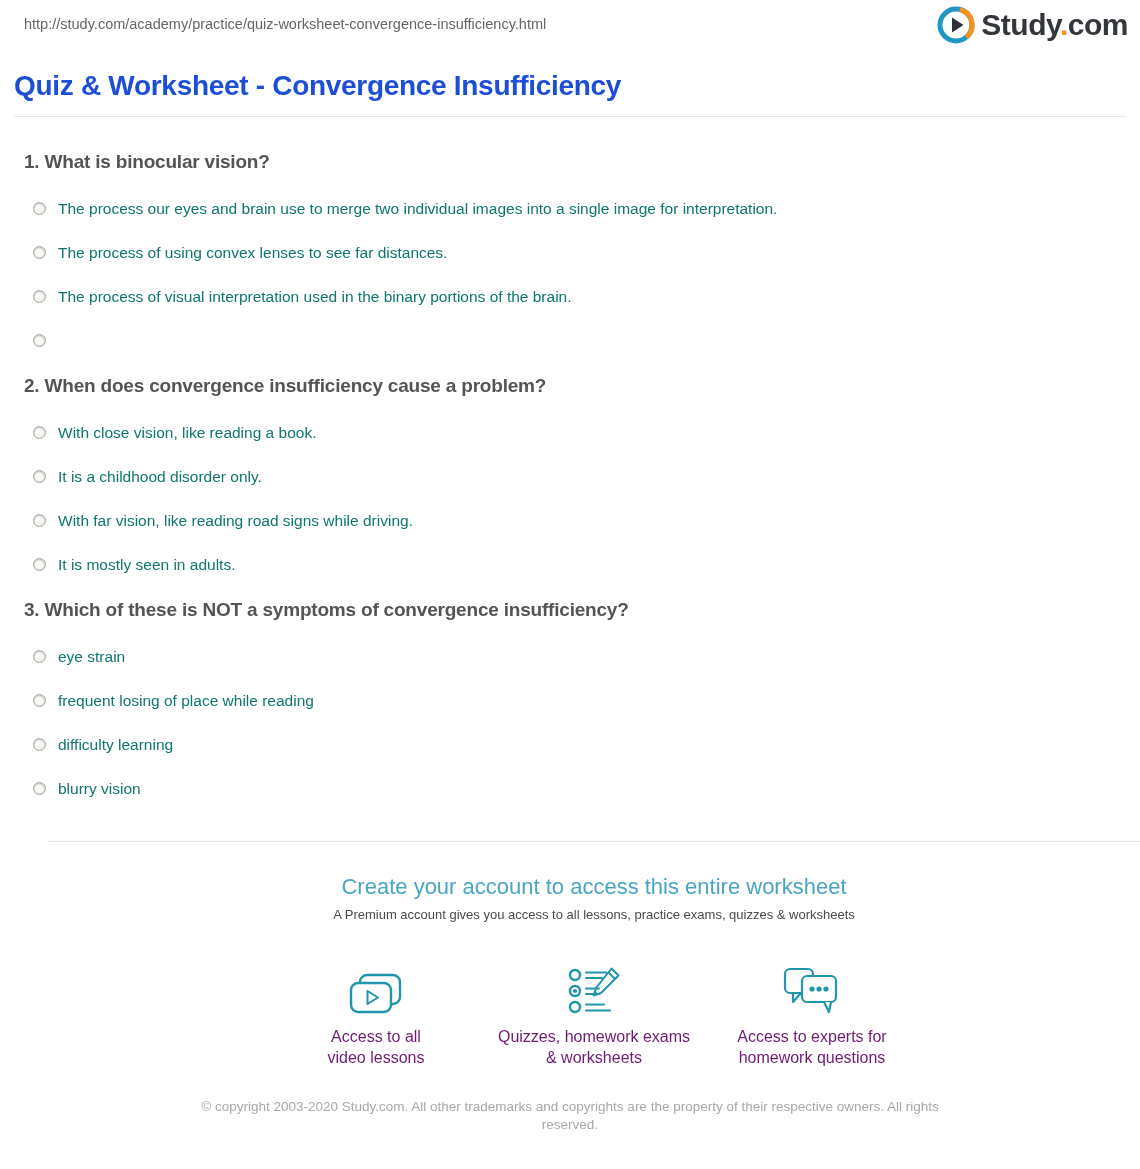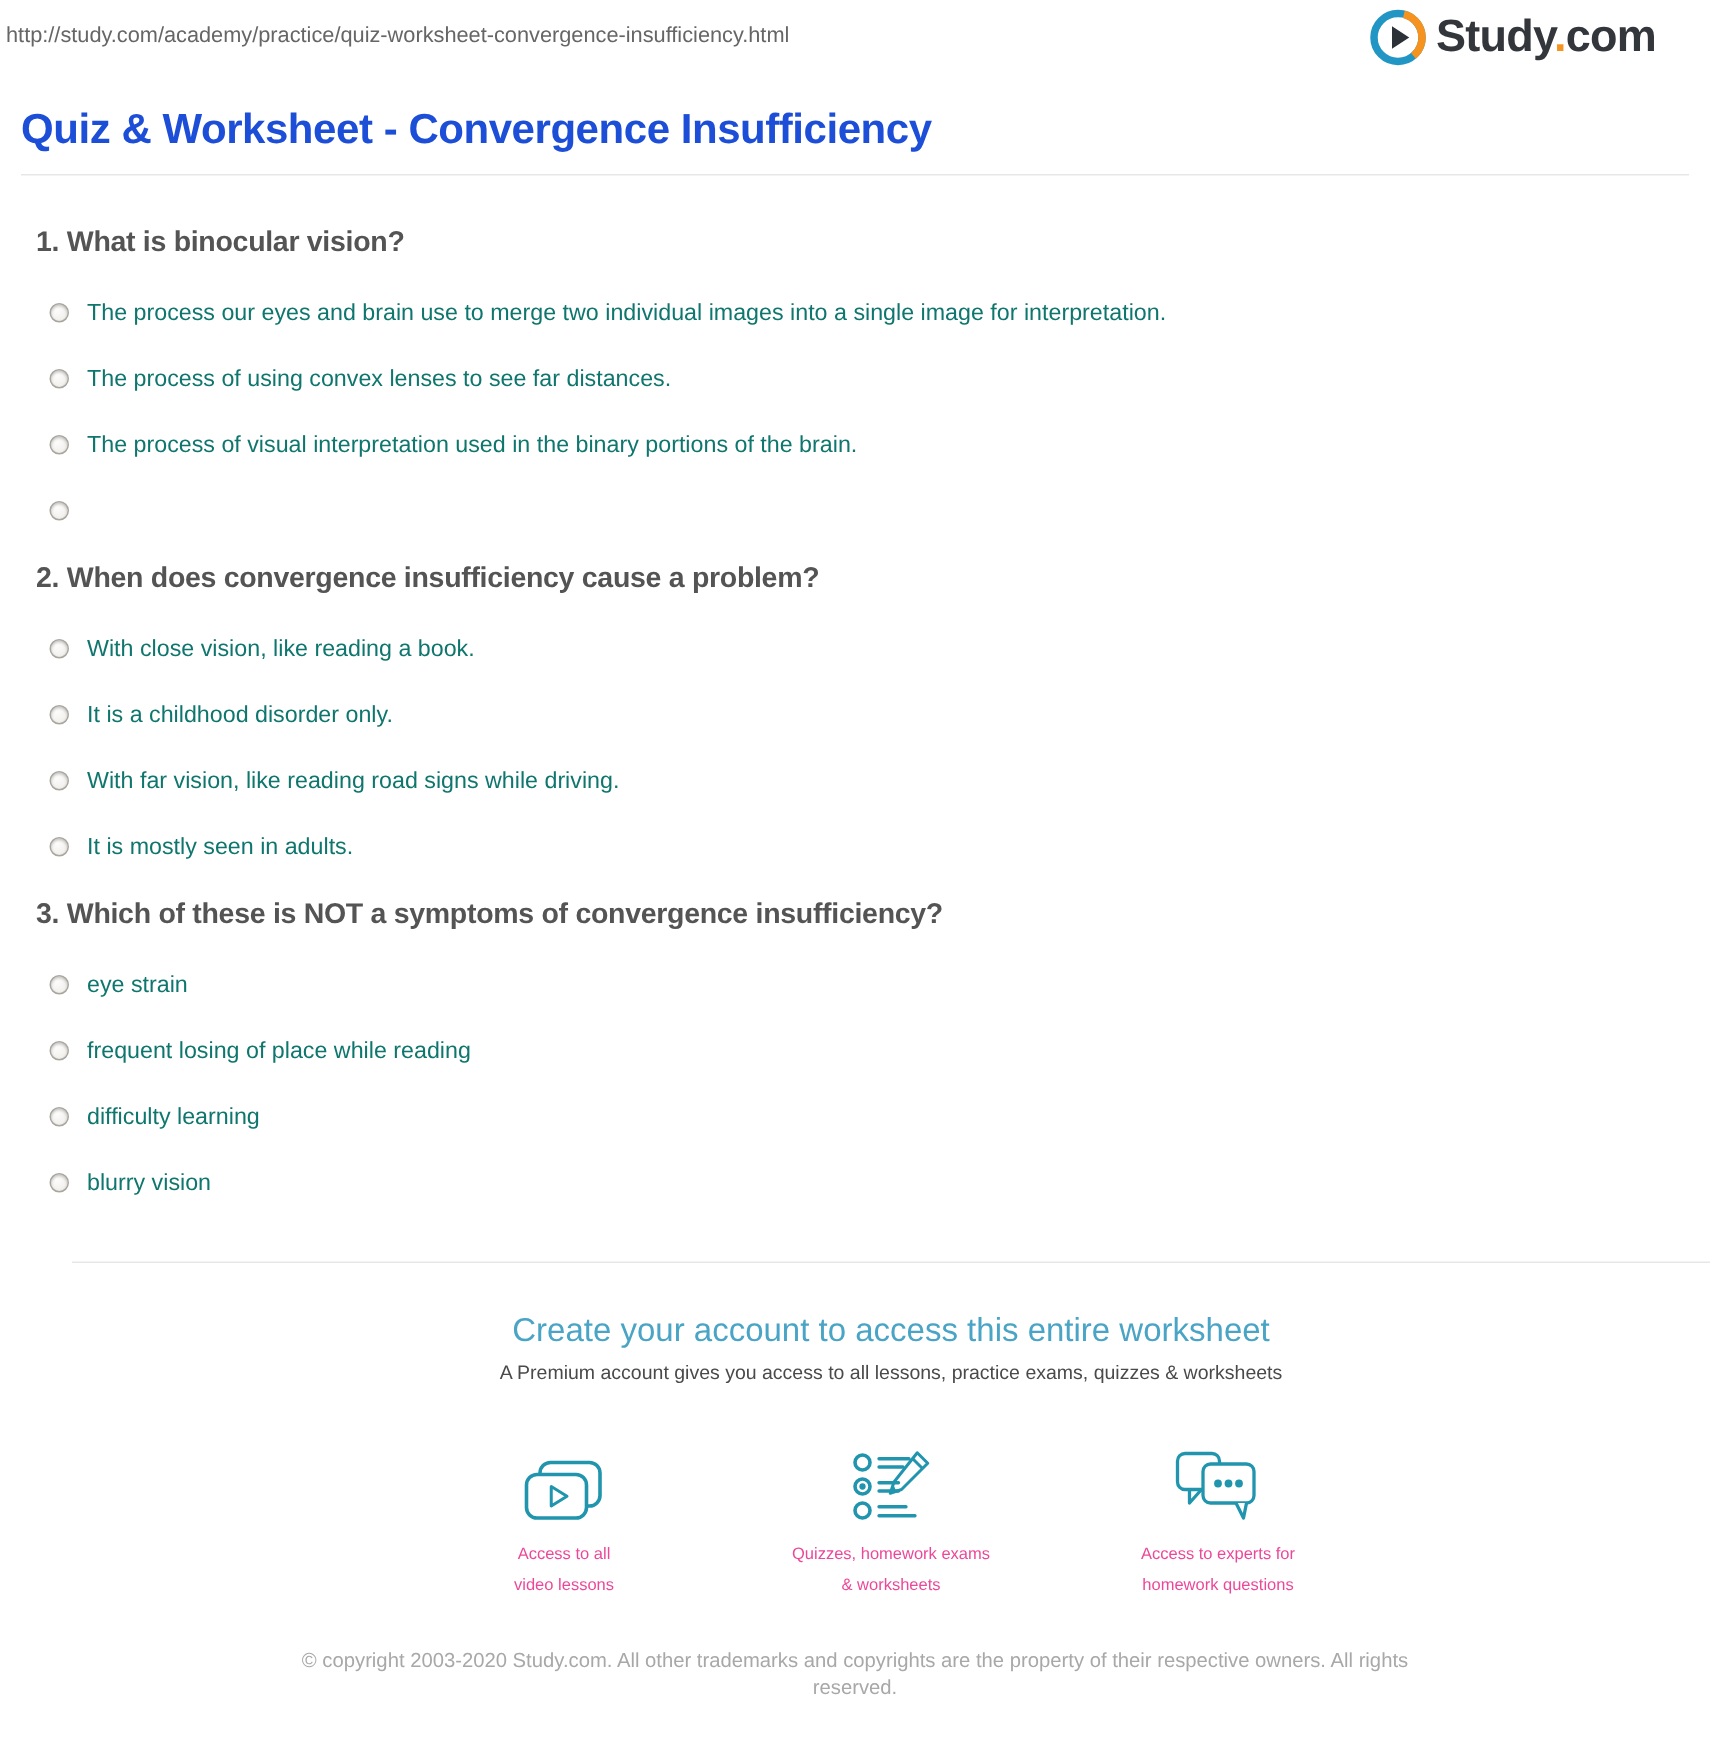--- a/index.html
+++ b/index.html
@@ -7,7 +7,7 @@
   body { height:1169px; overflow:hidden; color:#555; position:relative; }
 
   
-  .header { position:relative; padding:12px 14px 0 4px; height:56px; }
+  .header { position:relative; padding:12px 14px 0 24px; height:56px; }
   .url-text { font-size:14.5px; color:#666; padding-top:4px; }
   .logo { position:absolute; top:6px; right:36px; display:flex; align-items:center; gap:6px; cursor:pointer; }
   .logo-text { font-size:30px; font-weight:700; color:#33363b; letter-spacing:-0.5px; }

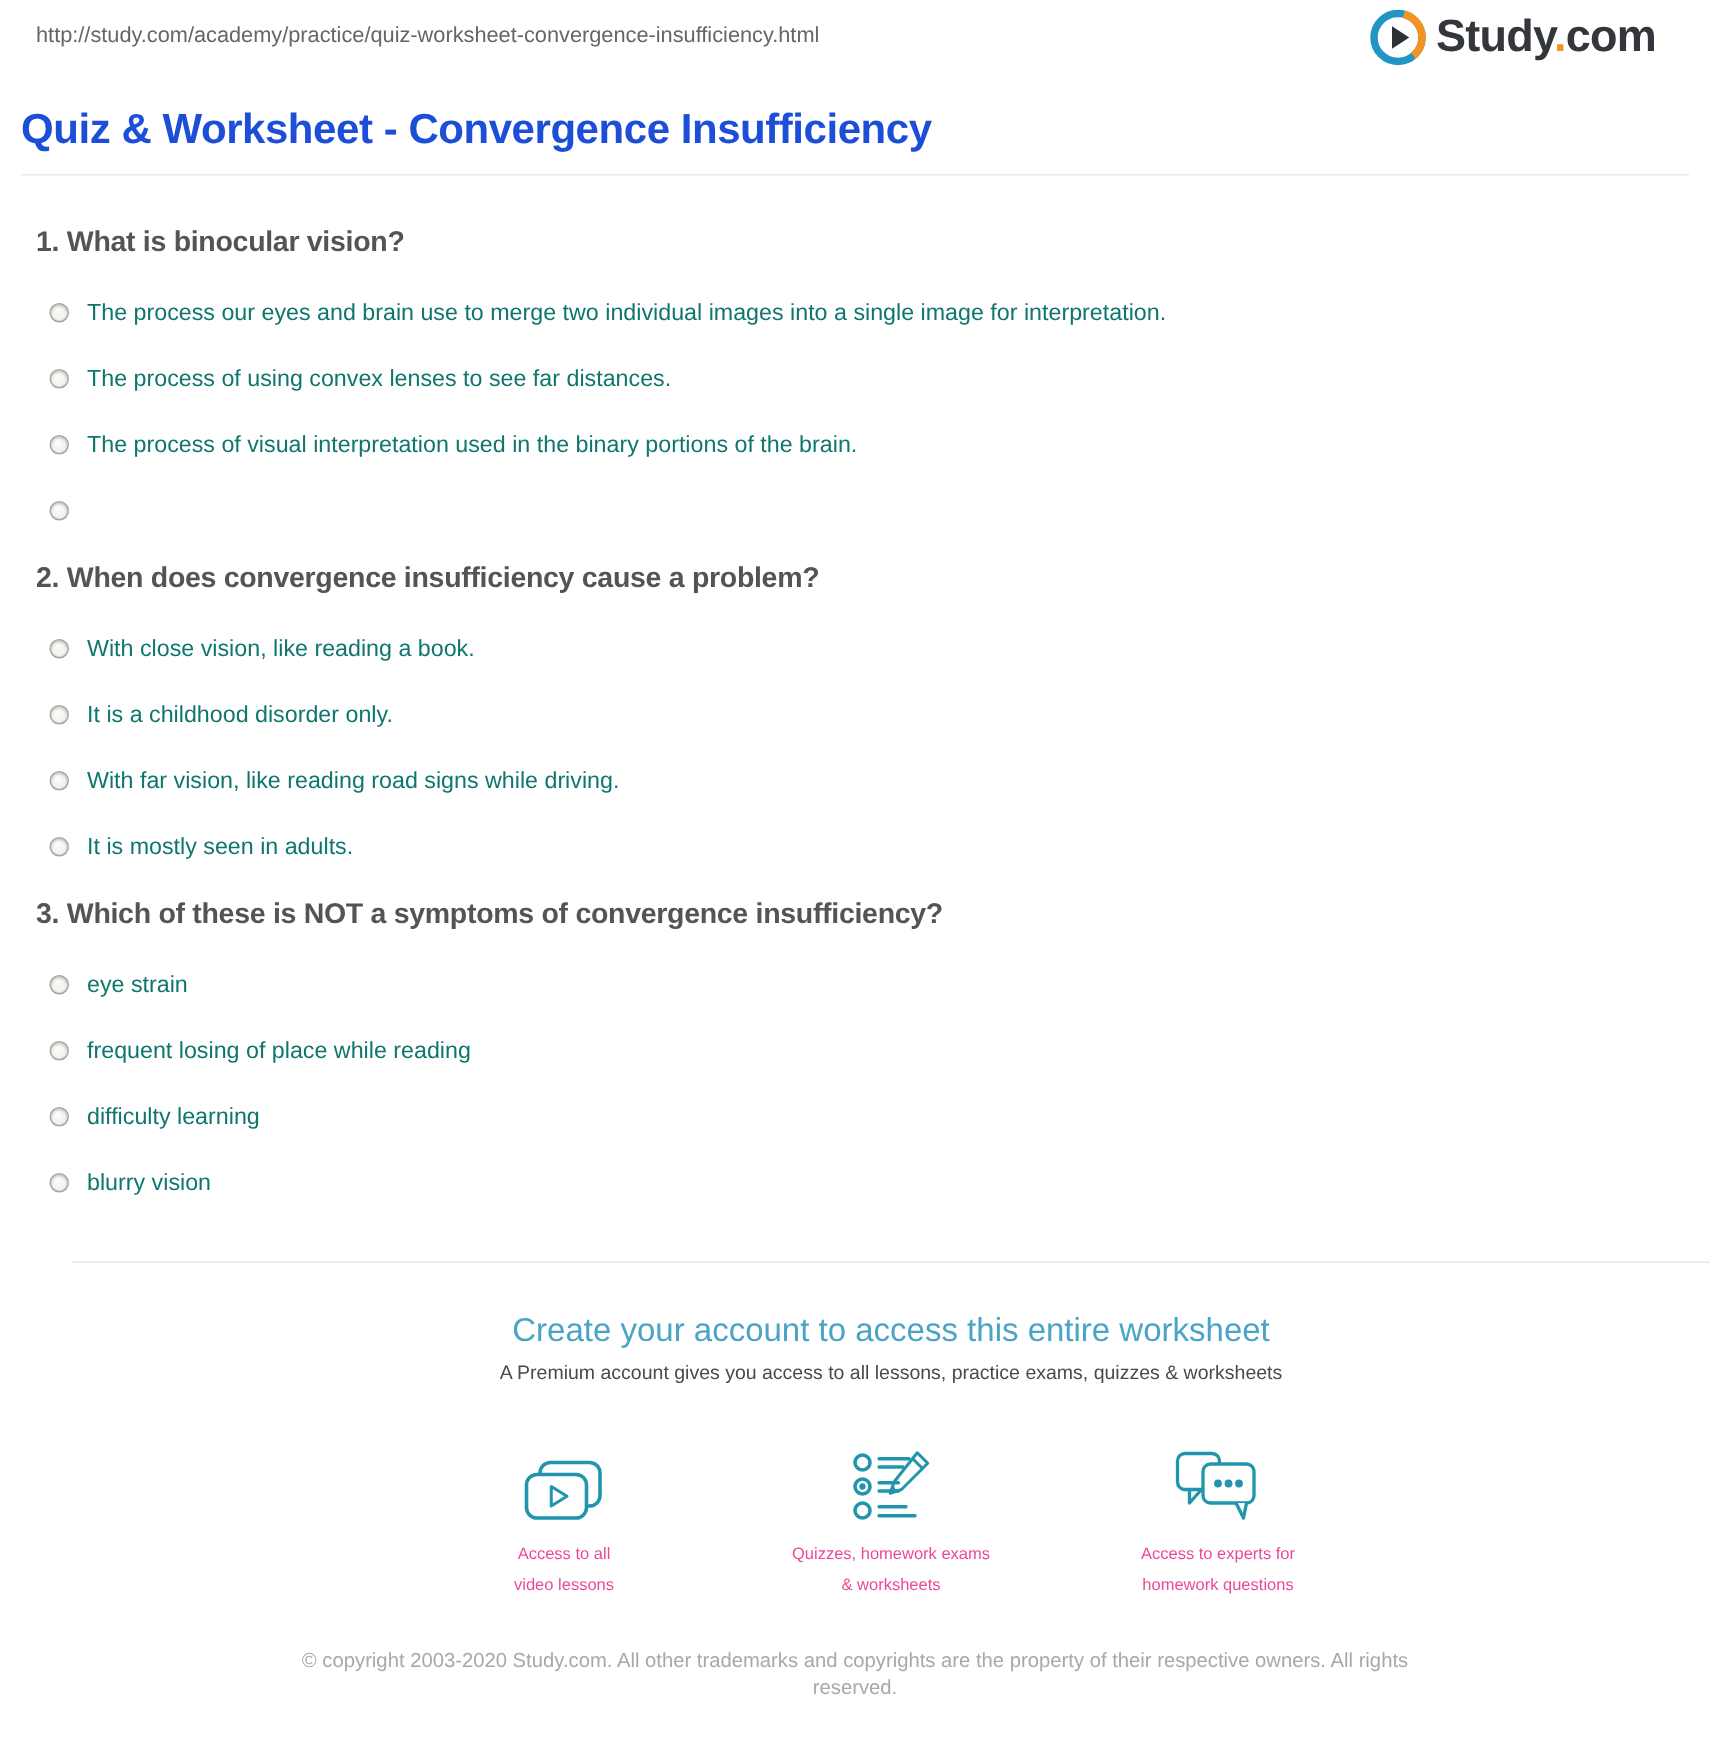--- a/index.html
+++ b/index.html
@@ -9,7 +9,7 @@
   
   .header { position:relative; padding:12px 14px 0 24px; height:56px; }
   .url-text { font-size:14.5px; color:#666; padding-top:4px; }
-  .logo { position:absolute; top:6px; right:36px; display:flex; align-items:center; gap:6px; cursor:pointer; }
+  .logo { position:absolute; top:6px; right:12px; display:flex; align-items:center; gap:6px; cursor:pointer; }
   .logo-text { font-size:30px; font-weight:700; color:#33363b; letter-spacing:-0.5px; }
   .logo-text .dot { color:#f6921e; }
 

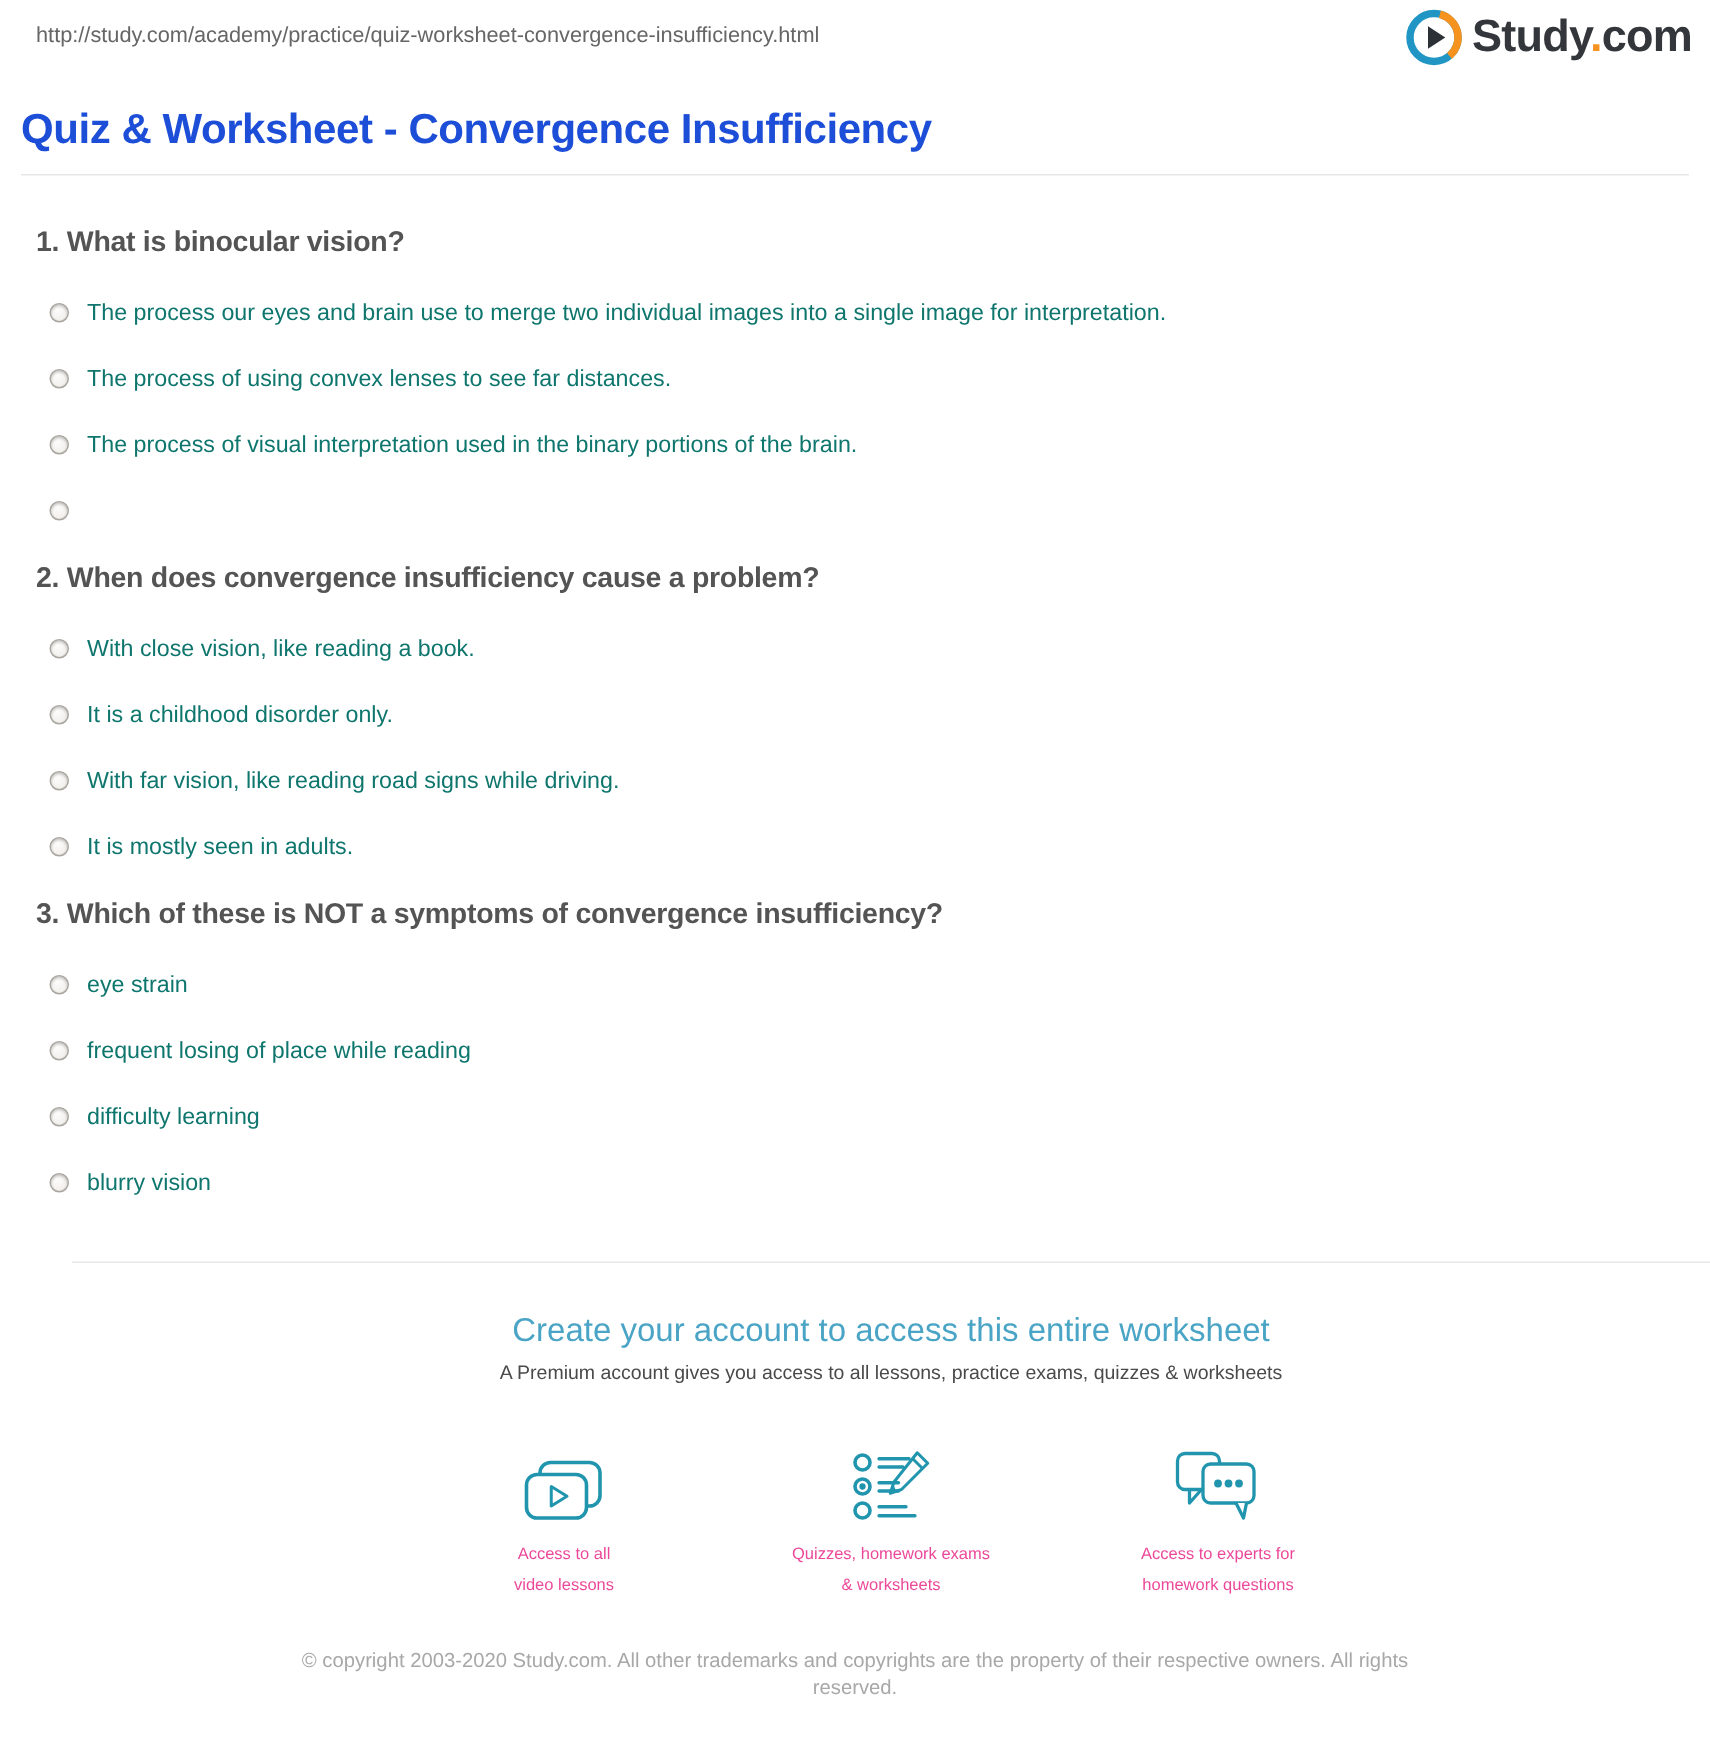--- a/index.html
+++ b/index.html
@@ -36,7 +36,7 @@
   .features { margin:34px auto 0 auto; display:flex; justify-content:center; }
   .feature { width:218px; text-align:center; }
   .feature-icon { height:62px; display:flex; align-items:flex-end; justify-content:center; }
-  .feature-label { margin-top:8px; font-size:11px; color:#ec4899; line-height:21px; }
+  .feature-label { margin-top:8px; font-size:16px; color:#701a75; line-height:21px; }
 
   
   .footer { margin:30px auto 0 auto; max-width:780px; text-align:center;

